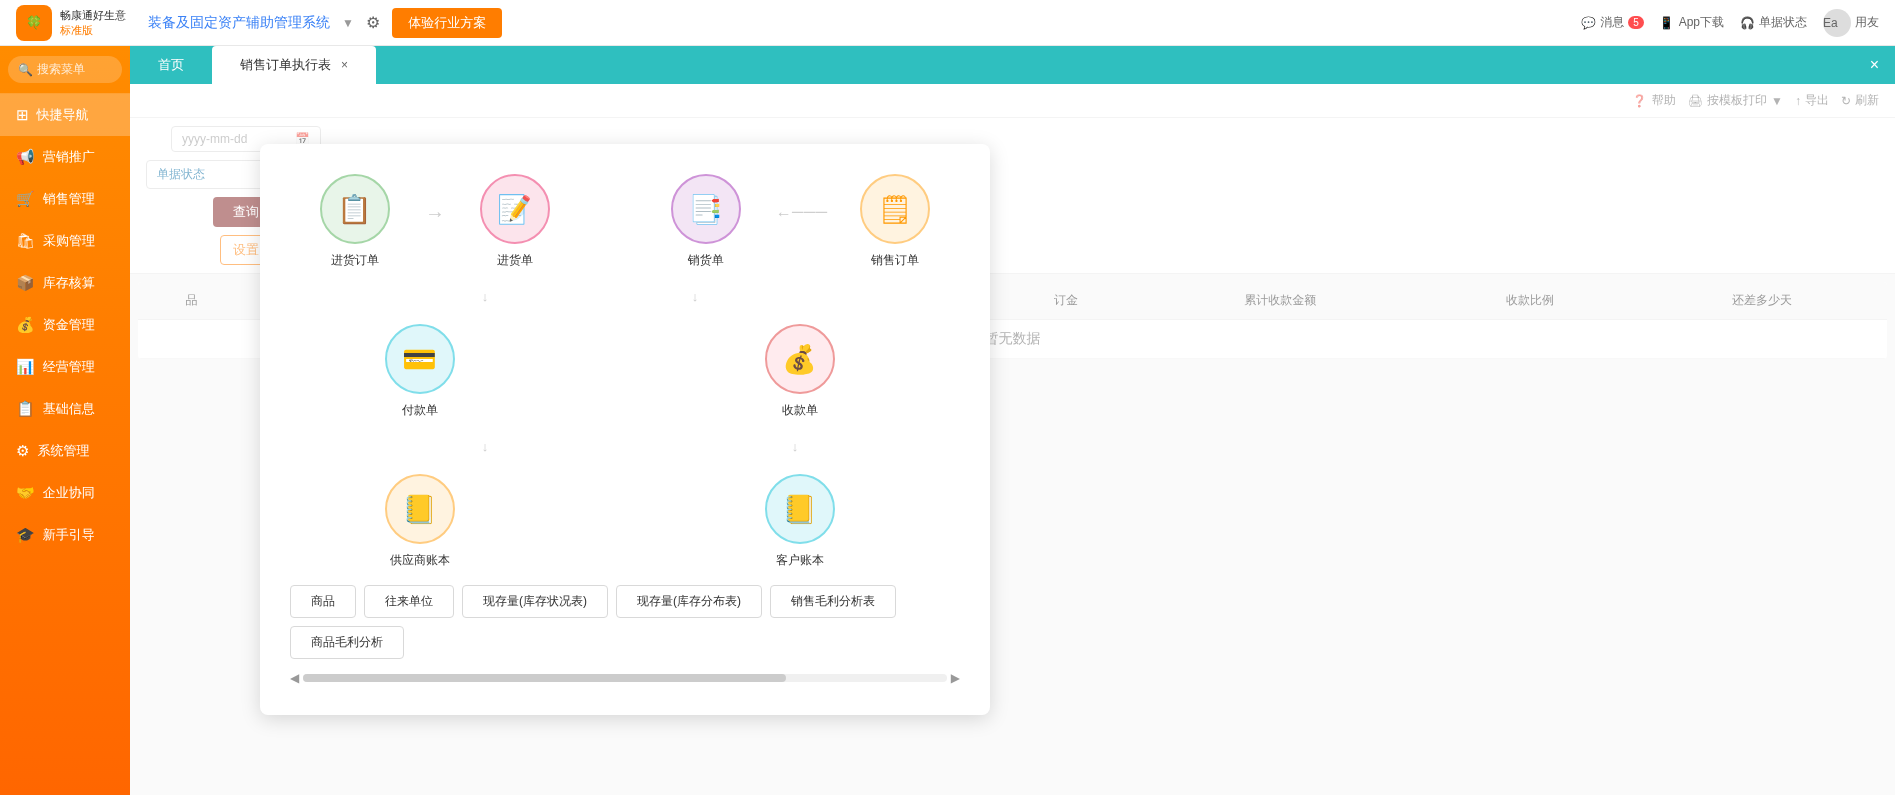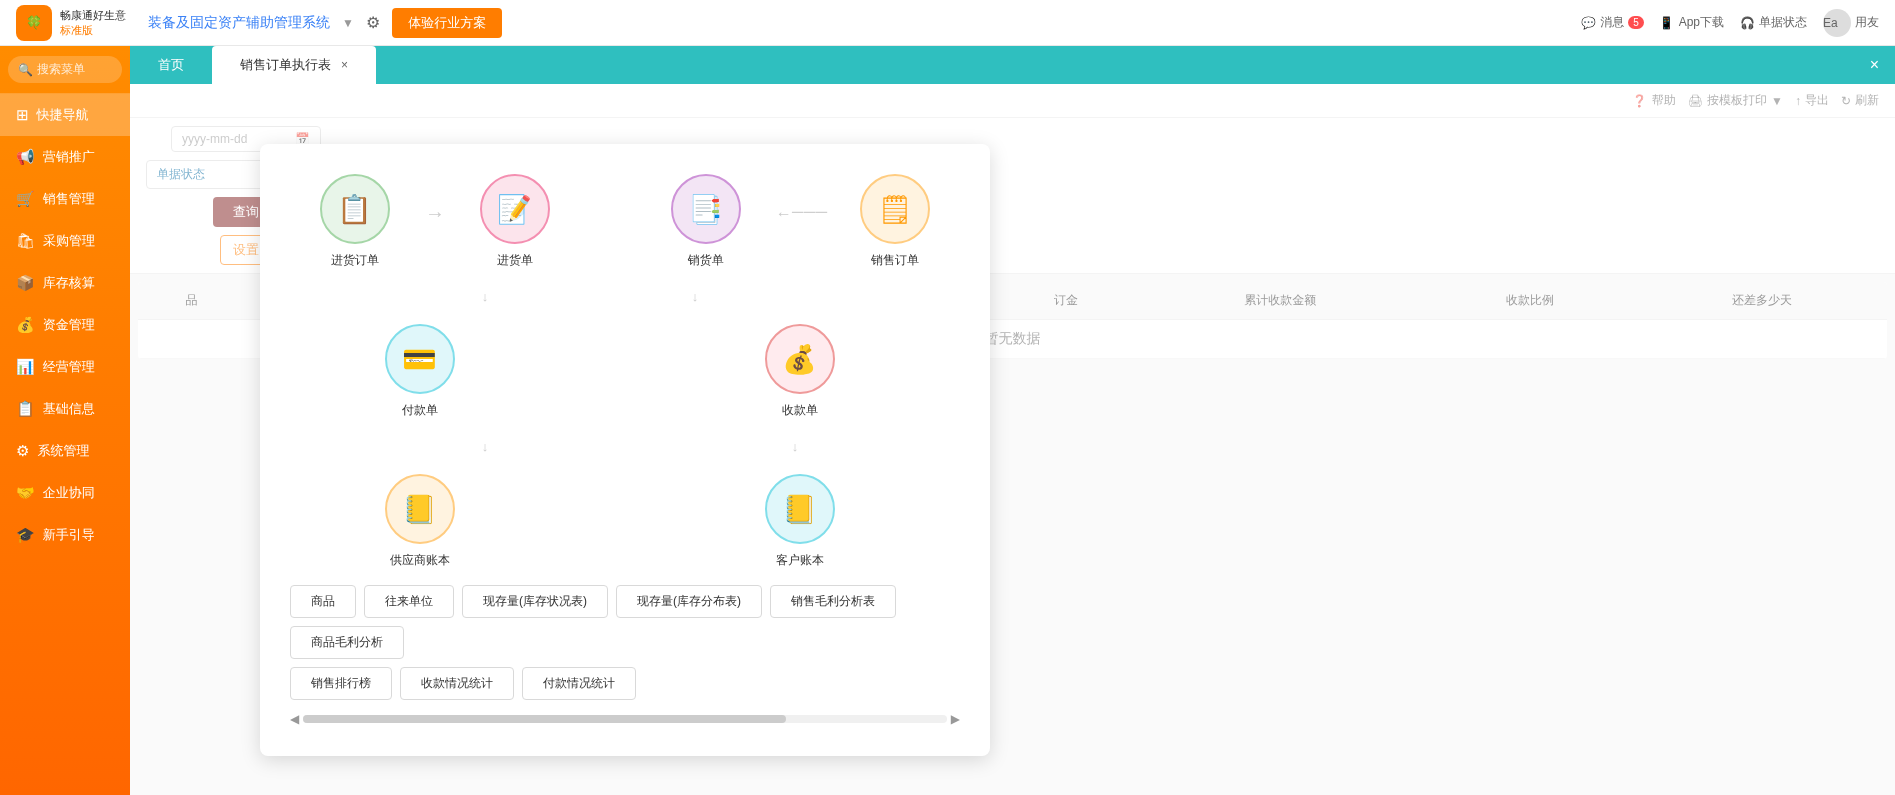--- a/index.html
+++ b/index.html
@@ -382,11 +382,6 @@
                 <button class="common-btn">销售毛利分析表</button>
                 <button class="common-btn">商品毛利分析</button>
               </div>
-              <div class="common-buttons" style="margin-top: 8px;">
-                <button class="common-btn">销售排行榜</button>
-                <button class="common-btn">收款情况统计</button>
-                <button class="common-btn">付款情况统计</button>
-              </div>
             </div>
 
             <div class="modal-scroll-arrows" style="margin-top:12px; align-items:center;">

